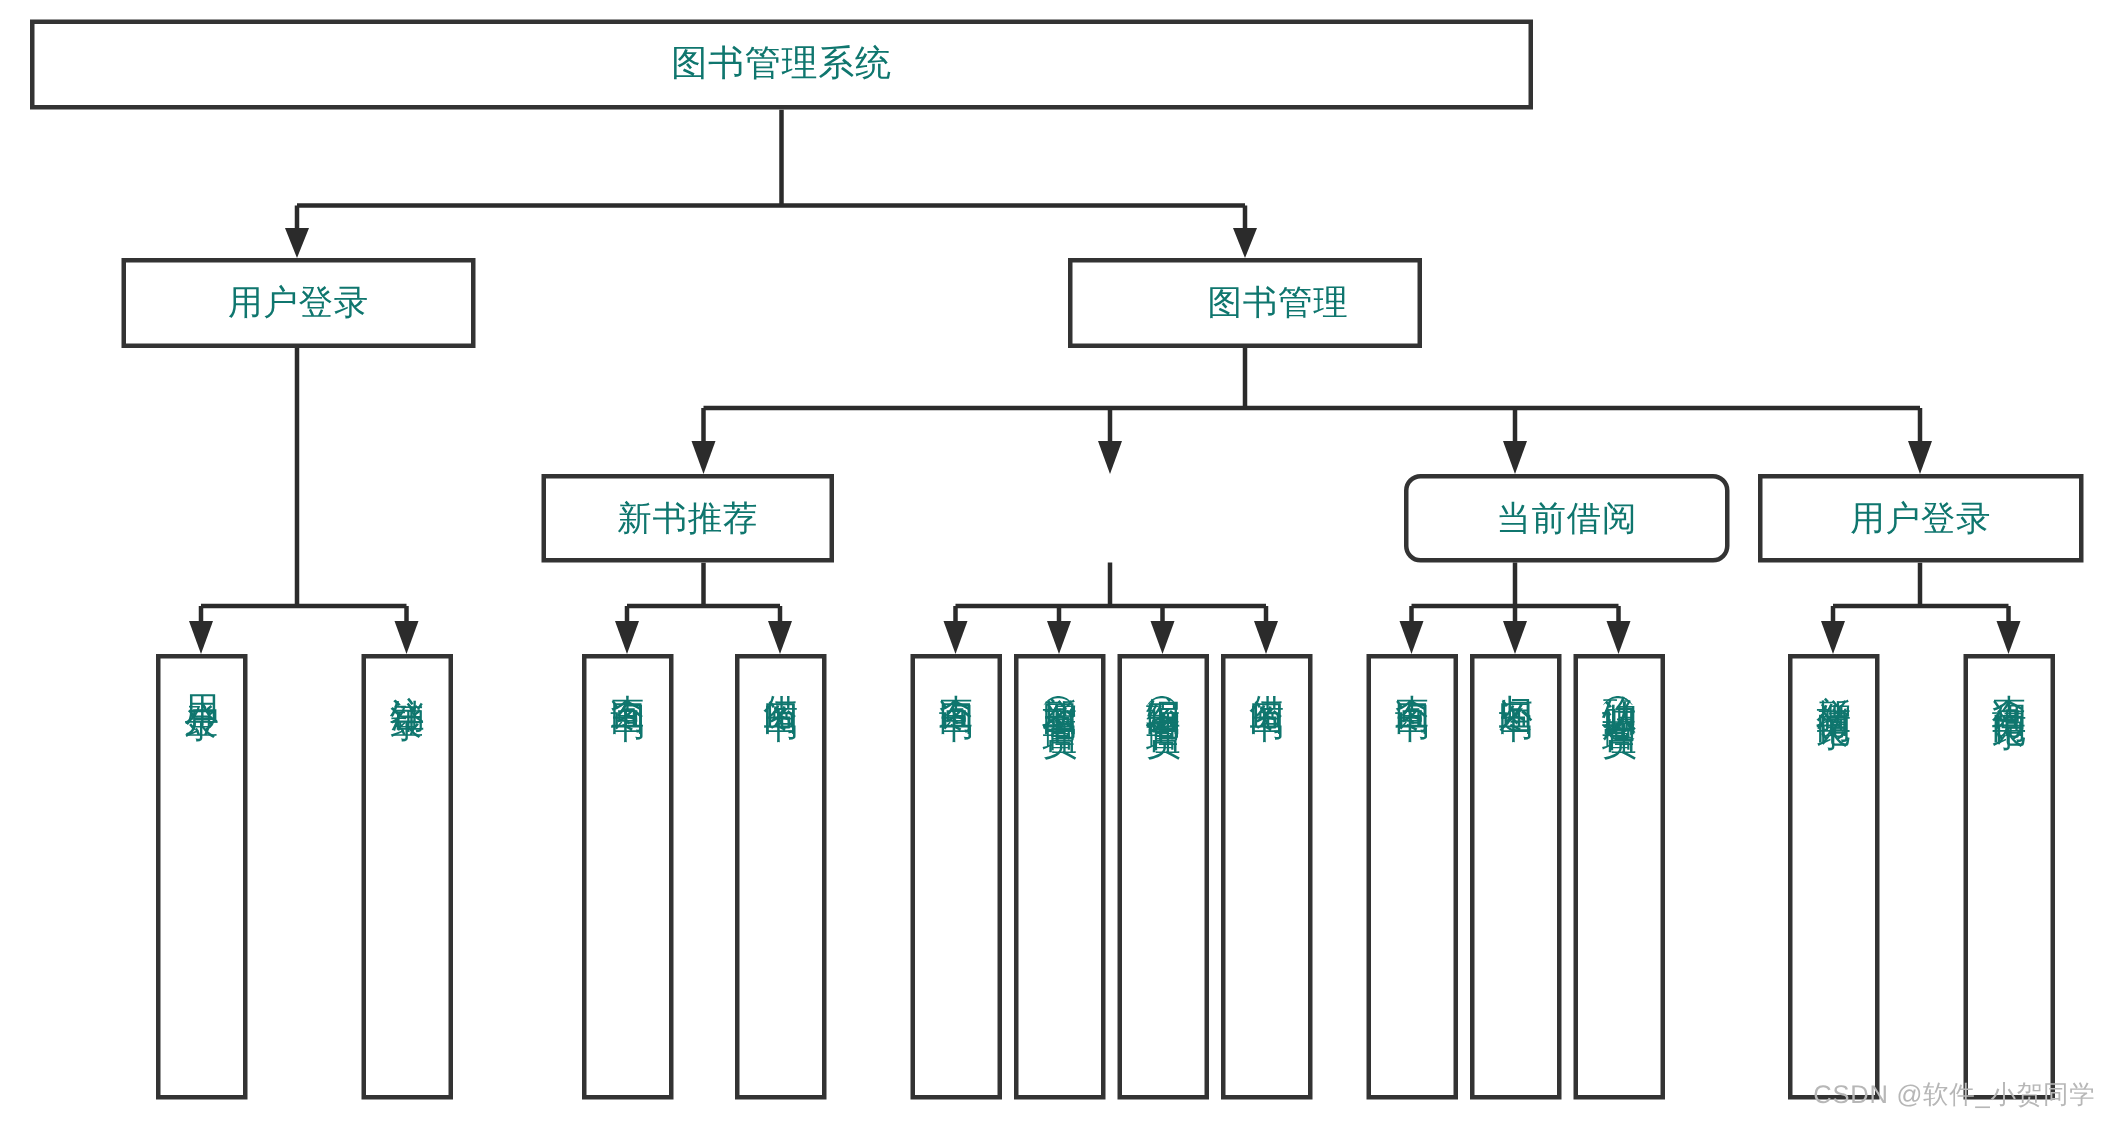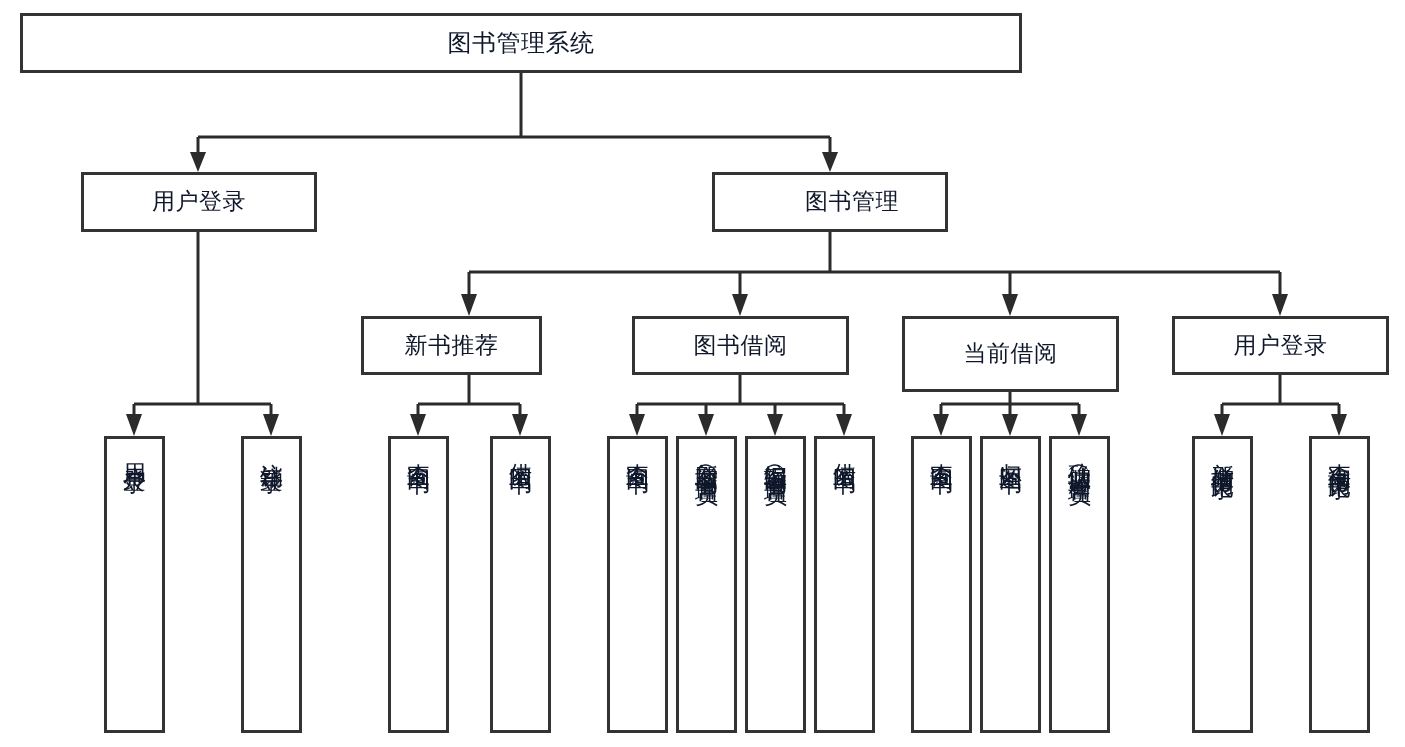--- a/index.html
+++ b/index.html
@@ -49,7 +49,7 @@
     display: flex;
     align-items: center;
     justify-content: center;
-    color: #0f172a;
+    color: #0f766e;
   }
   .node .node-label {
     display: block;

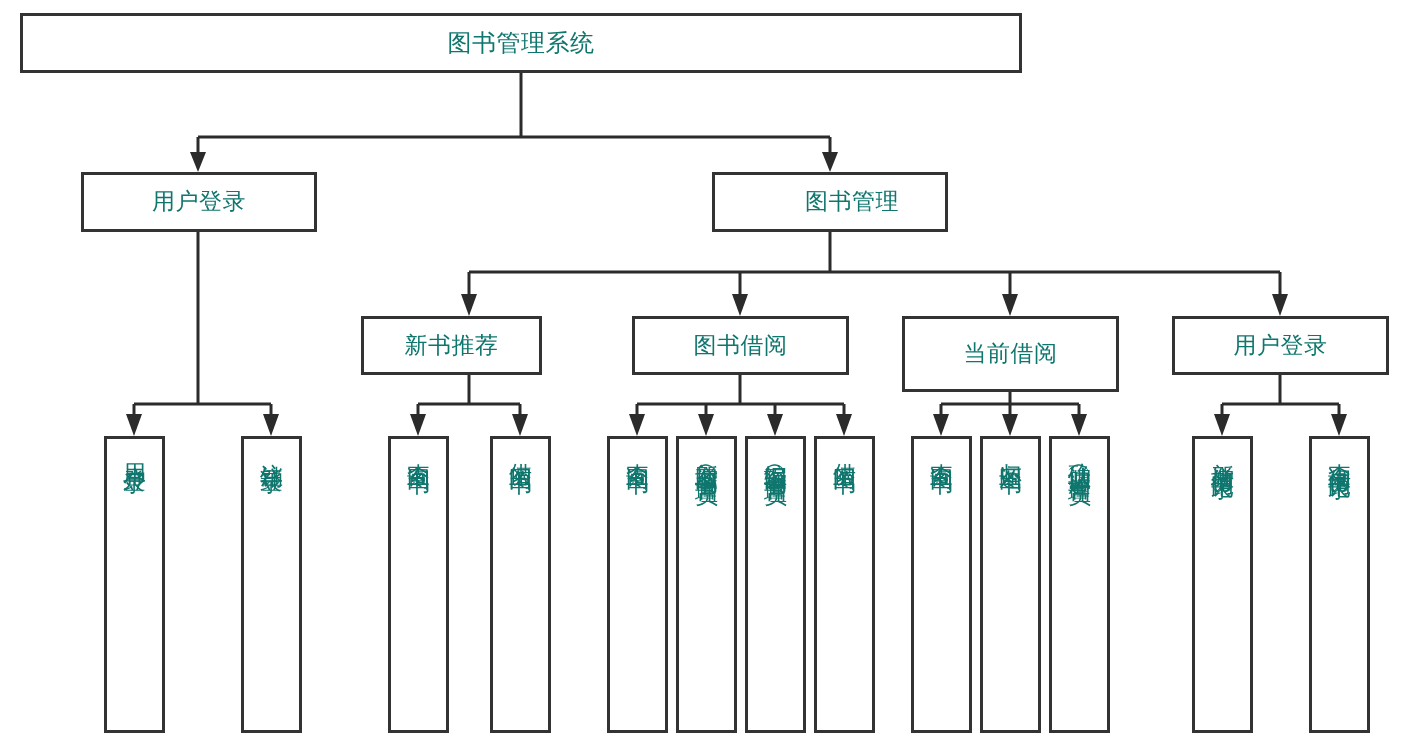--- a/index.html
+++ b/index.html
@@ -170,7 +170,7 @@
     <span class="node-label">图书管理</span>
   </div>
 
-  <div class="node horiz" style="left:361px; top:316px; width:181px; height:59px;">
+  <div class="node horiz" style="left:361px; top:316px; width:195px; height:59px;">
     <span class="node-label">新书推荐</span>
   </div>
 

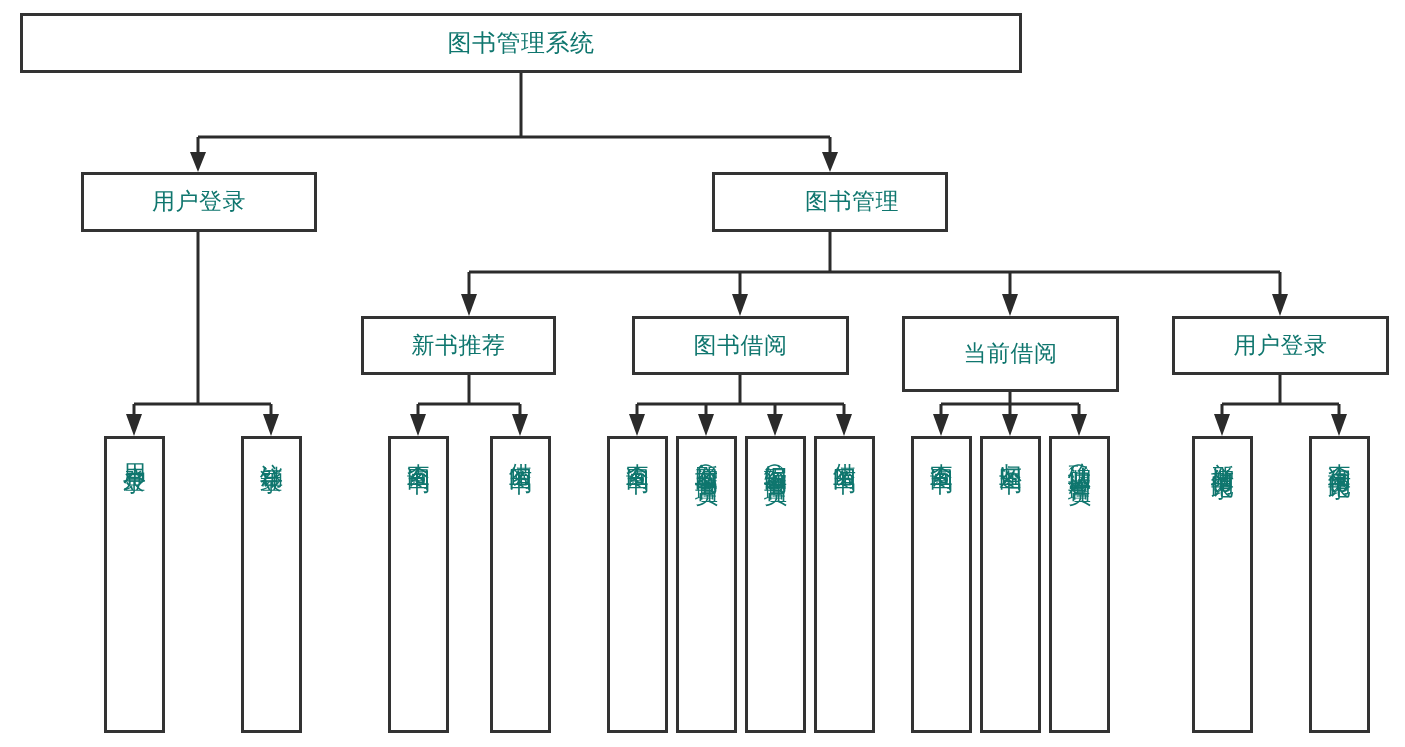--- a/index.html
+++ b/index.html
@@ -174,9 +174,6 @@
     <span class="node-label">新书推荐</span>
   </div>
 
-  <div class="node horiz" style="left:632px; top:316px; width:217px; height:59px;">
-    <span class="node-label">图书借阅</span>
-  </div>
 
   <div class="node horiz" style="left:902px; top:316px; width:217px; height:76px;">
     <span class="node-label">当前借阅</span>

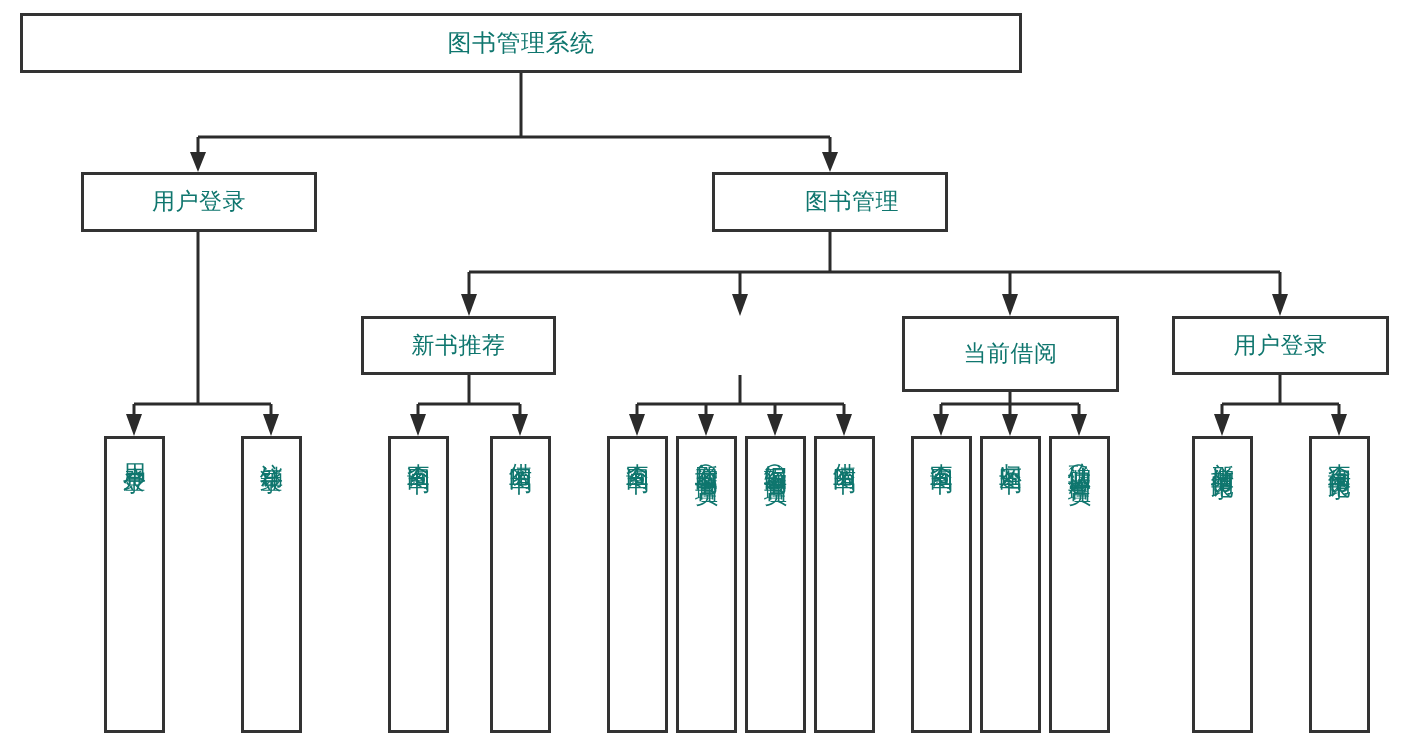--- a/index.html
+++ b/index.html
@@ -175,7 +175,7 @@
   </div>
 
 
-  <div class="node horiz" style="left:902px; top:316px; width:217px; height:76px;">
+  <div class="node horiz" style="left:936px; top:316px; width:217px; height:59px;border-radius:11px;">
     <span class="node-label">当前借阅</span>
   </div>
 

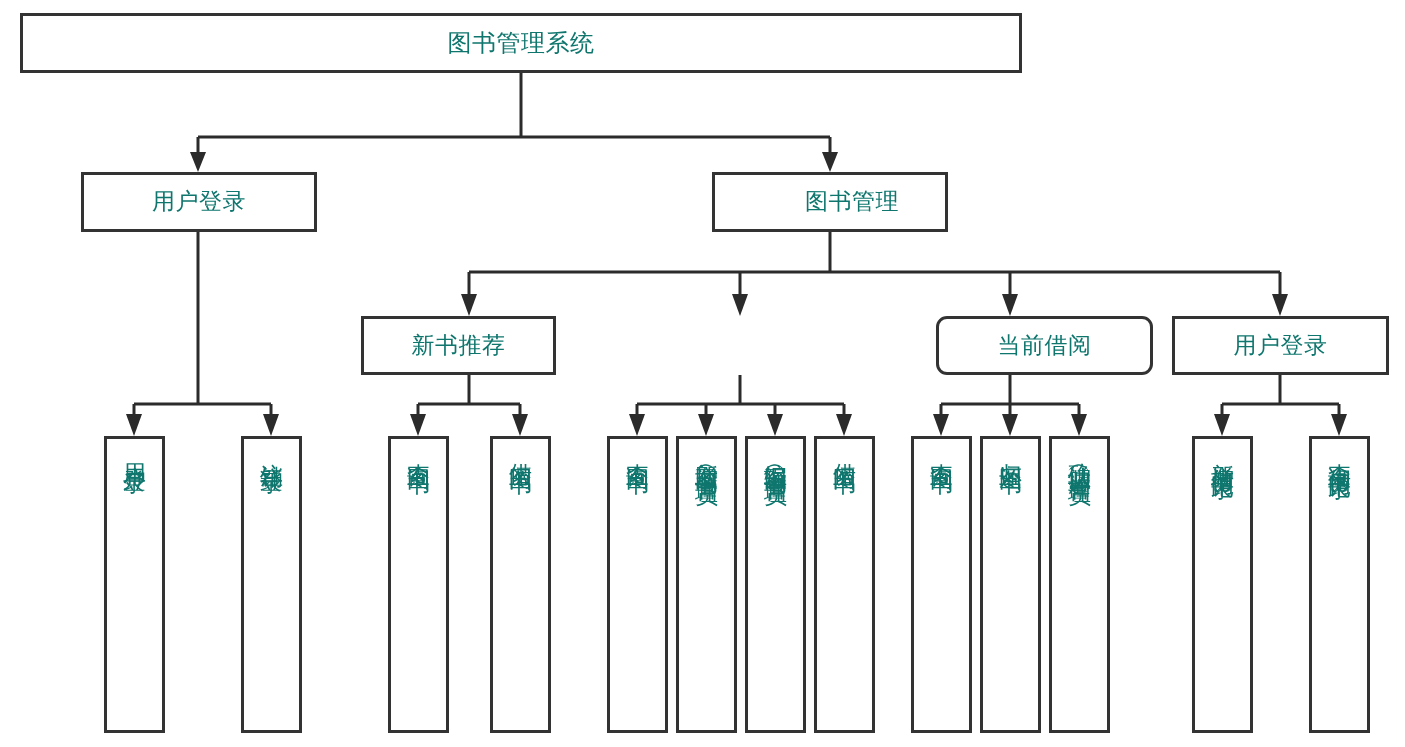--- a/index.html
+++ b/index.html
@@ -235,6 +235,7 @@
     <span class="node-label">查询借阅记录</span>
   </div>
 
+  <div id="watermark">CSDN @软件_小贺同学</div>
 
 </div>
 

